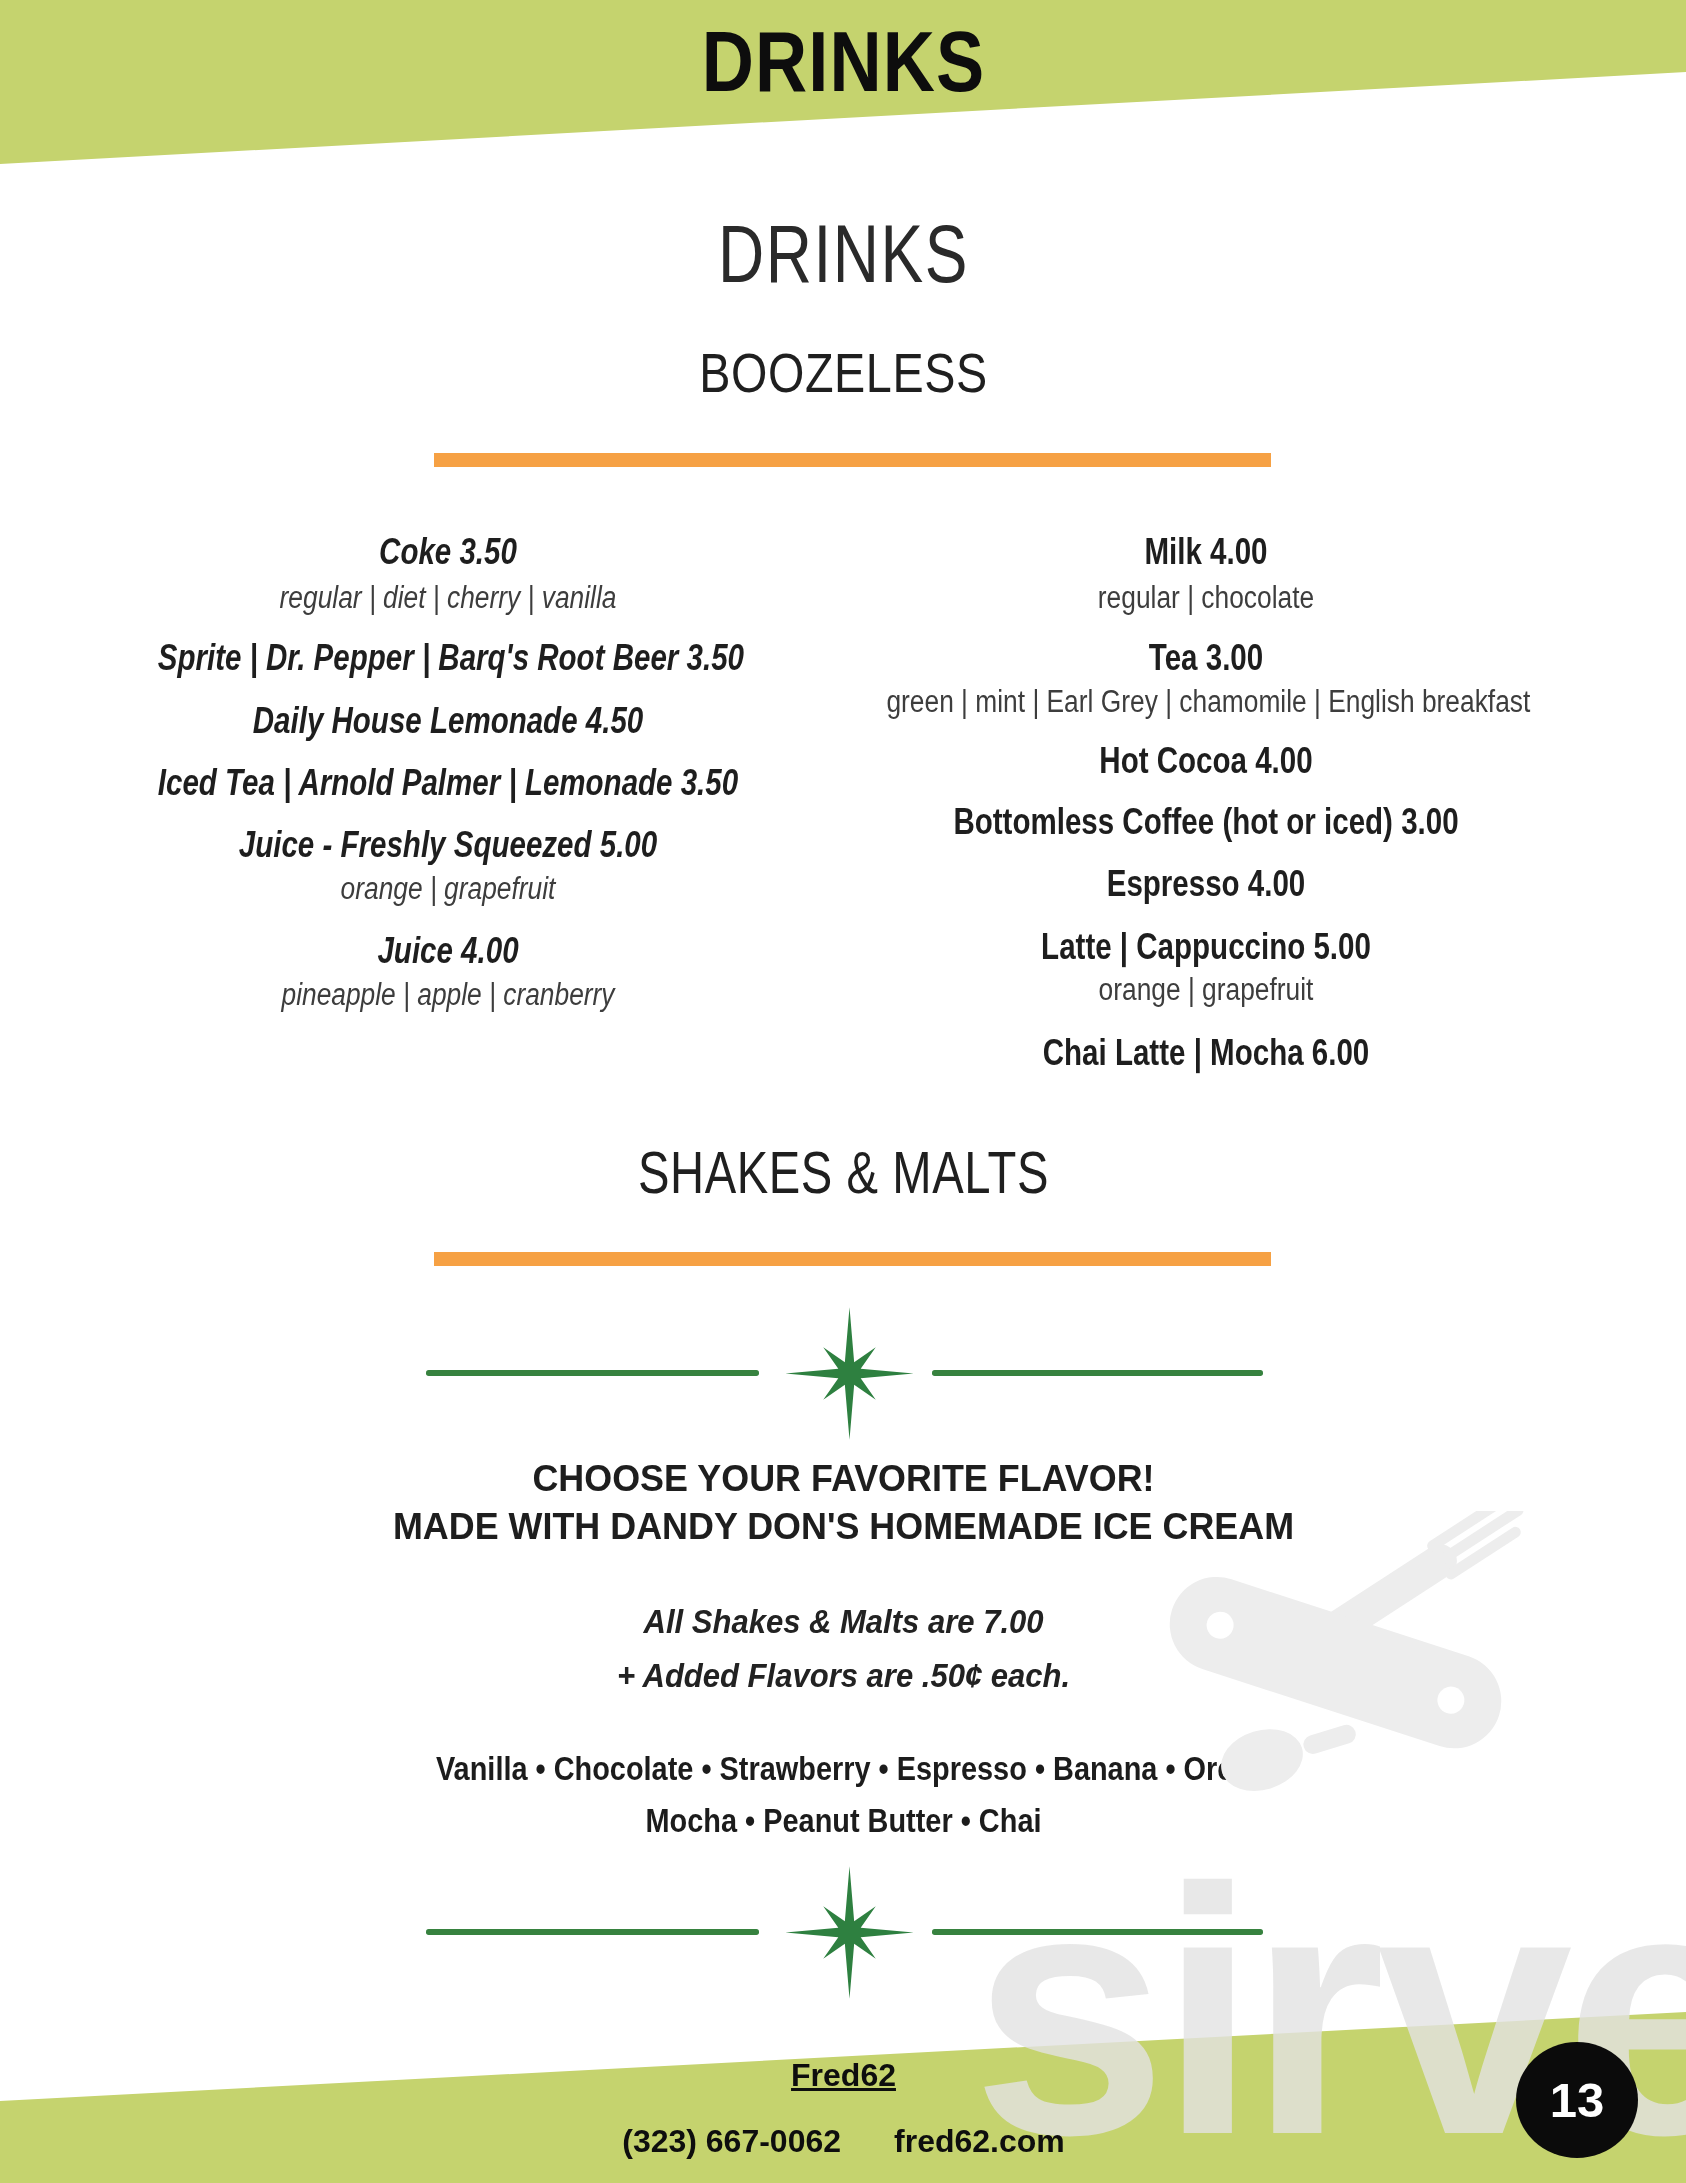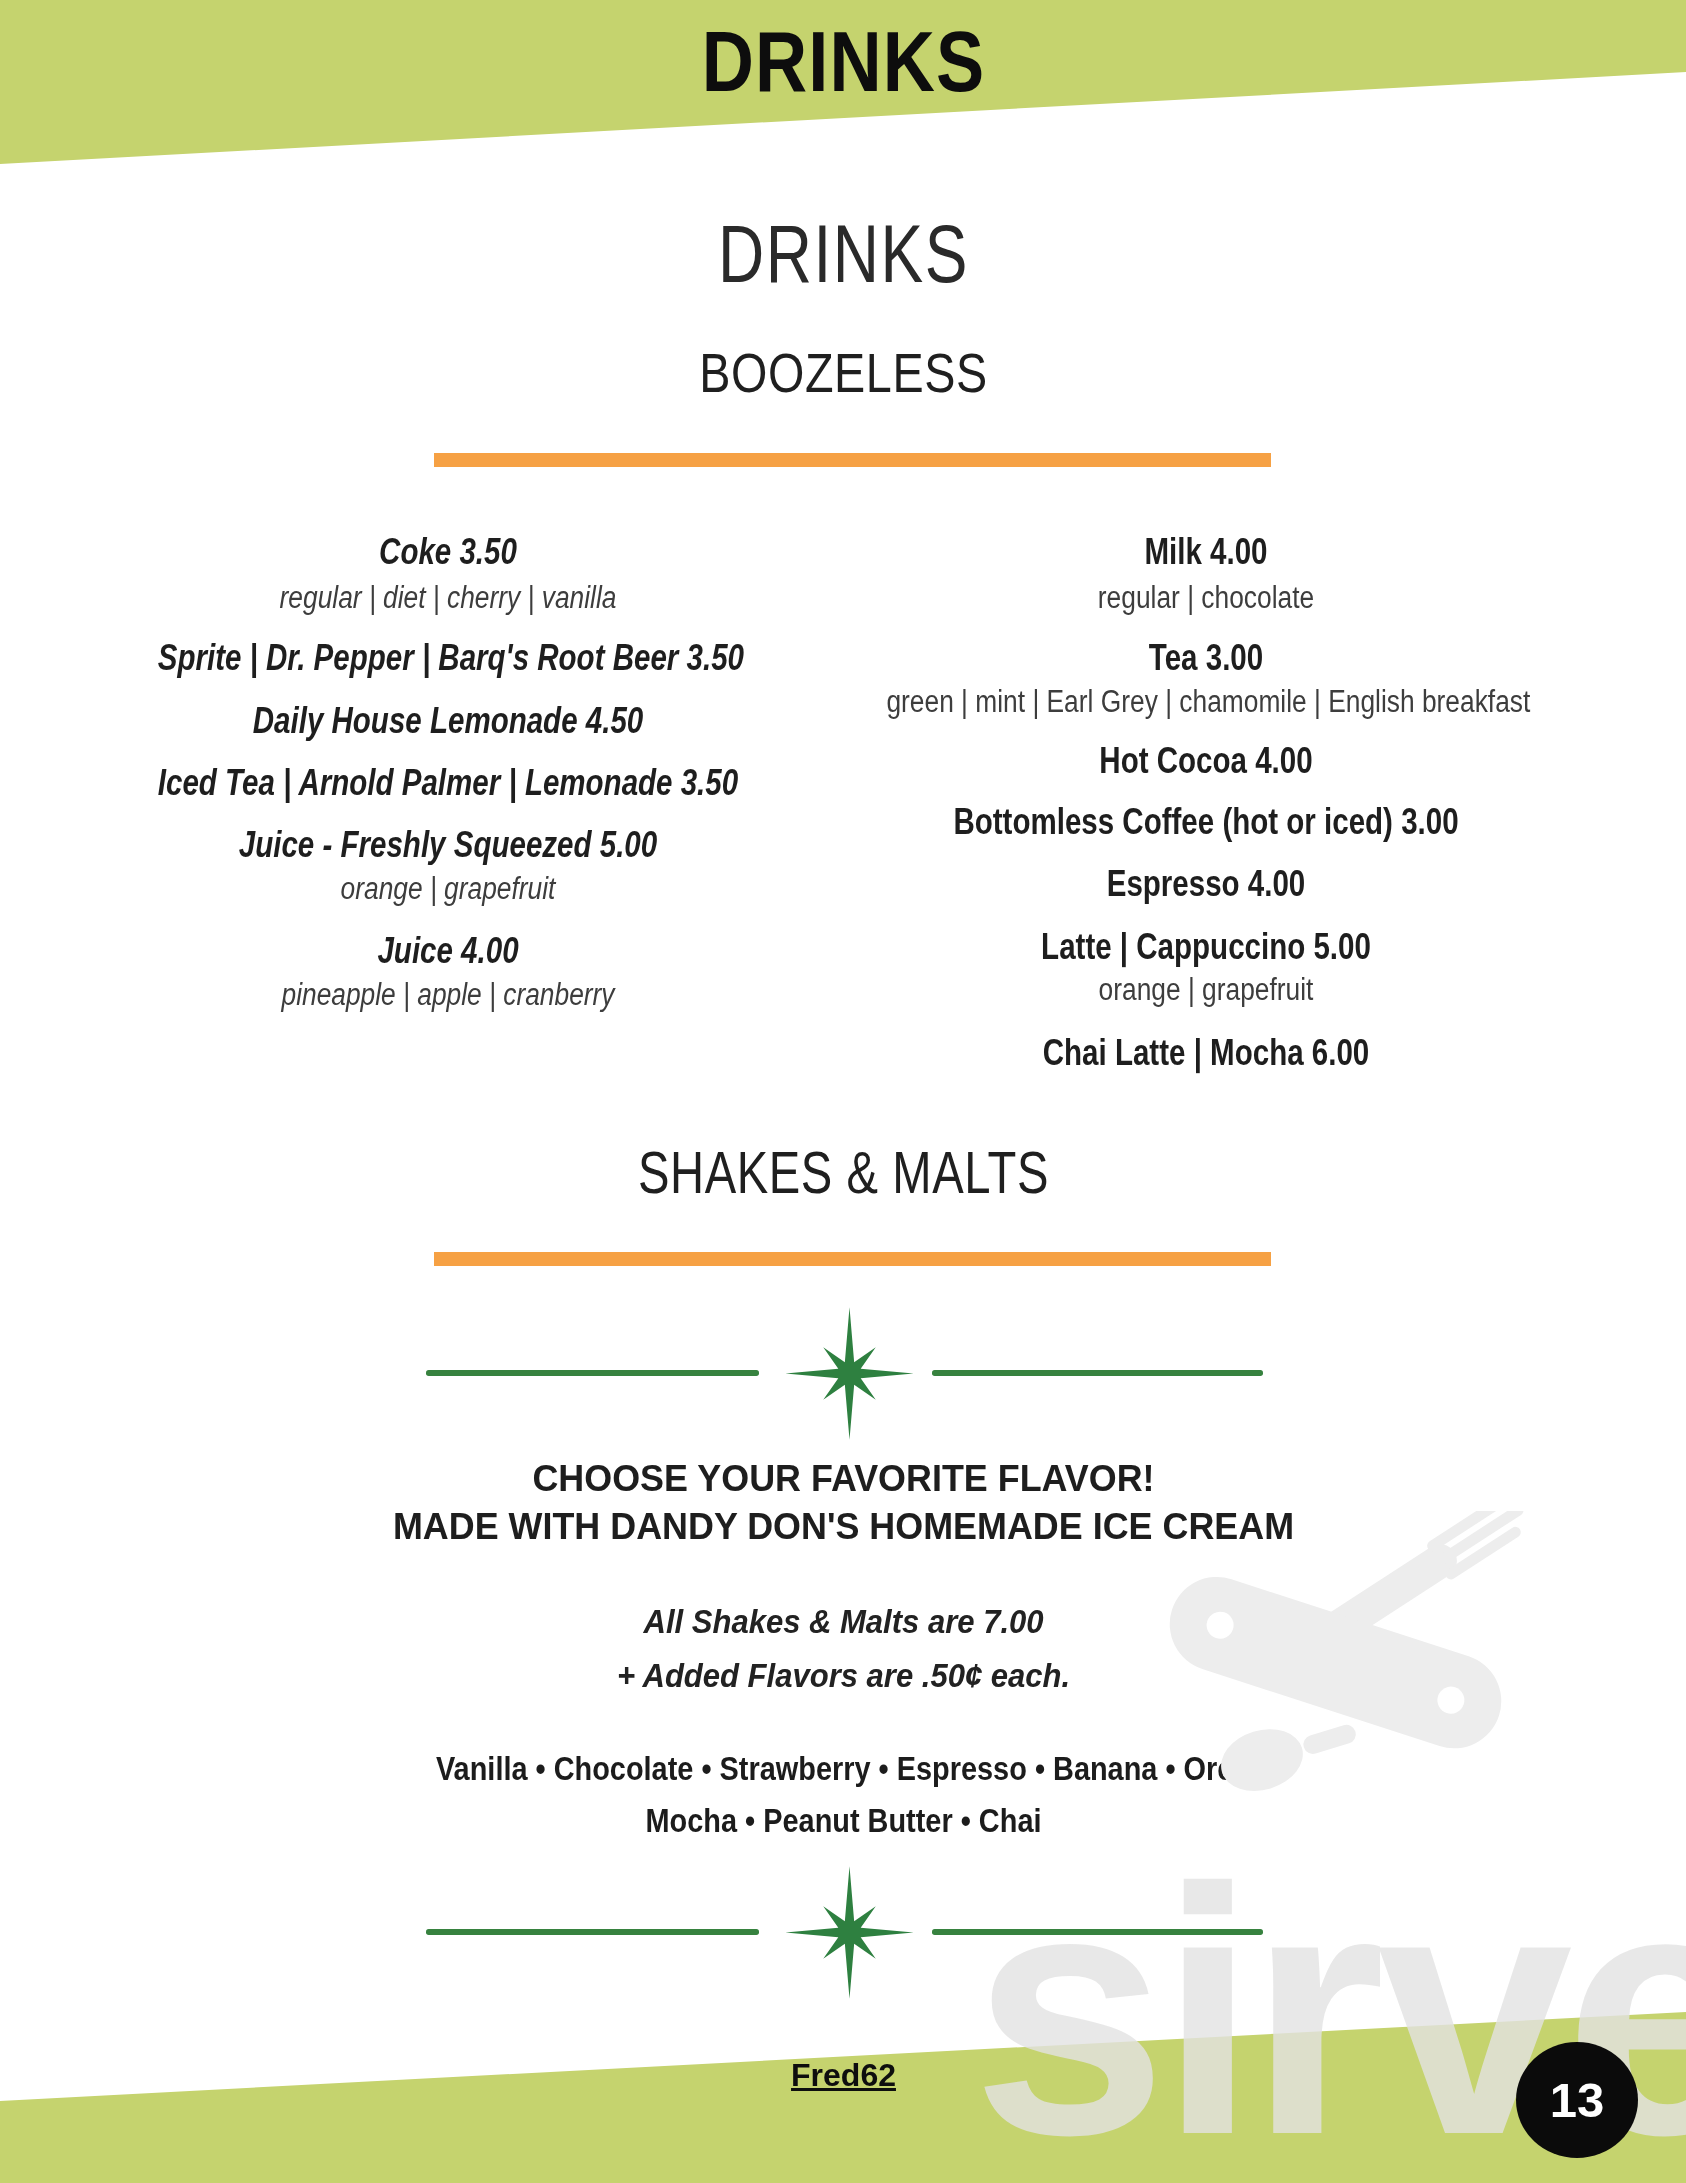--- a/index.html
+++ b/index.html
@@ -165,6 +165,10 @@
   <div class="sirved-wm">sirved</div>
 
   <div class="footer-line f-name">Fred62</div>
+  <div class="footer-line f-contact">
+    <span>(323) 667-0062</span>
+    <span>fred62.com</span>
+  </div>
 
   <div class="page-badge">
     <span>13</span>

